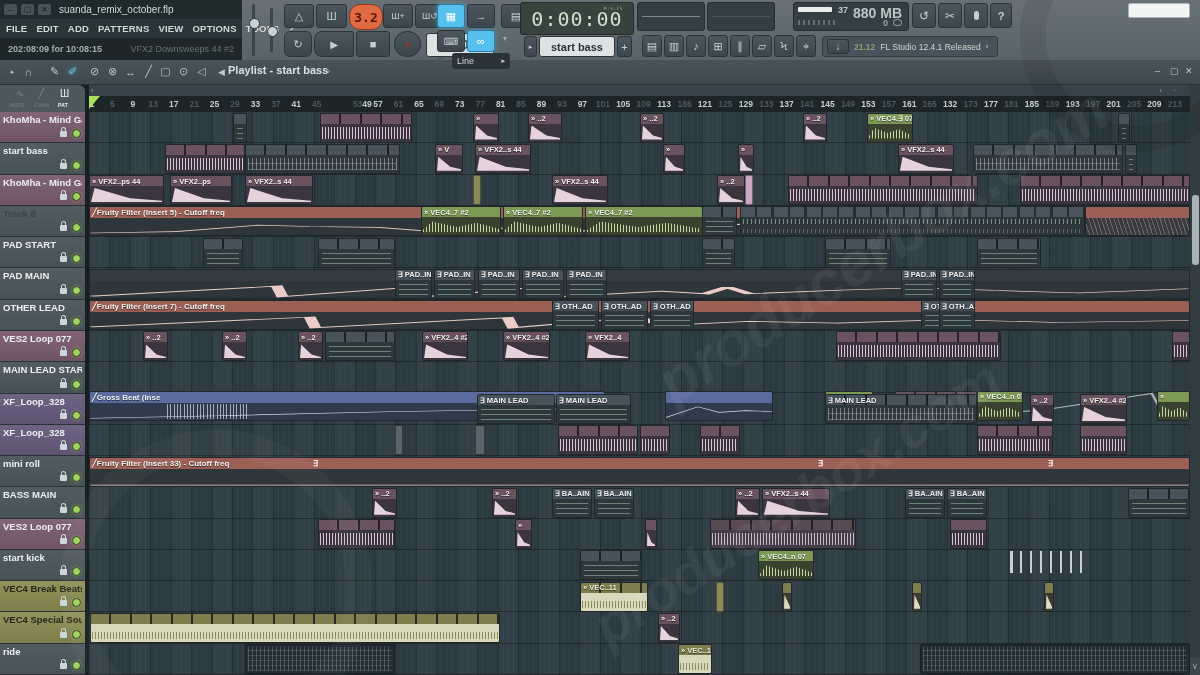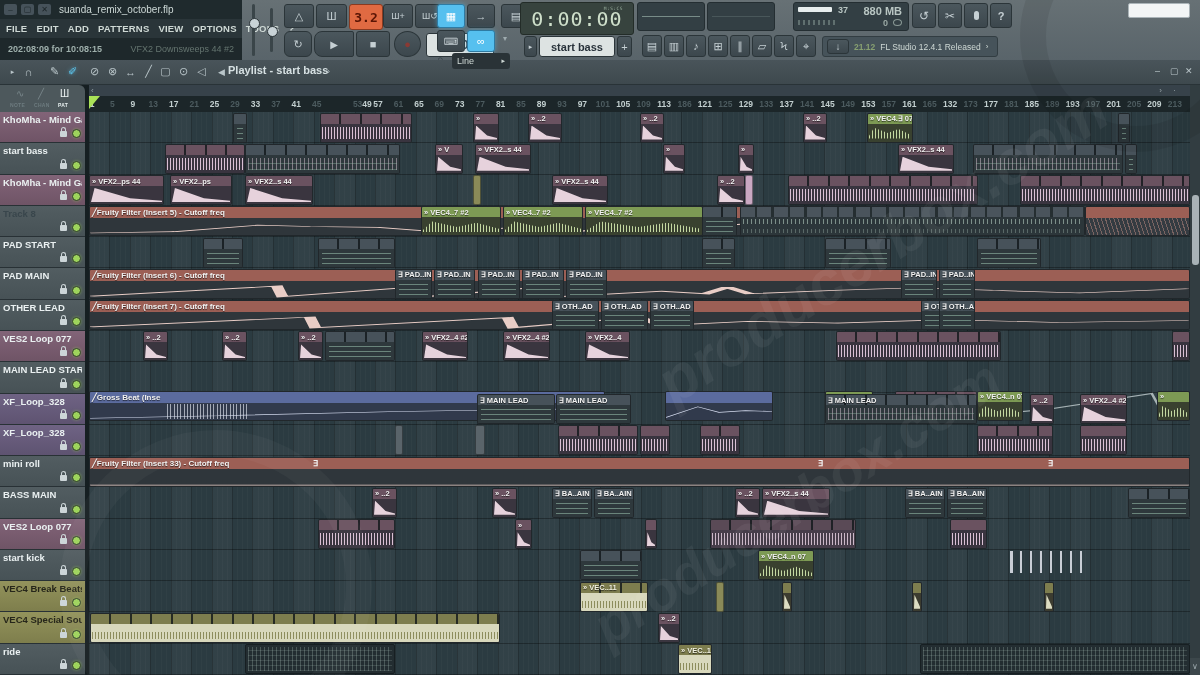--- a/index.html
+++ b/index.html
@@ -25,7 +25,7 @@
   .btn{background:linear-gradient(#4b575d,#3c474d);border:1px solid #2b3539;border-radius:3px;color:#c6d0d4;
        display:flex;align-items:center;justify-content:center;font-size:11px;box-sizing:border-box;}
   .lit{background:#56c0ef;color:#fff;border-color:#2e7ba3;box-shadow:0 0 5px rgba(86,192,239,.55);}
-  .olcd{background:#e06a42;color:#5a1505;border:1px solid #8a3a20;border-radius:3px;
+  .olcd{background:#e06a42;color:#5a1505;border:1px solid #8a3a20;border-radius:11px;
         font:bold 13px "DejaVu Sans Mono",monospace;display:flex;align-items:center;justify-content:center;}
   .lcd{background:#37433e;border:1px solid #232c28;border-radius:3px;color:#cfe0cb;
        font-family:"DejaVu Sans Mono",monospace;}

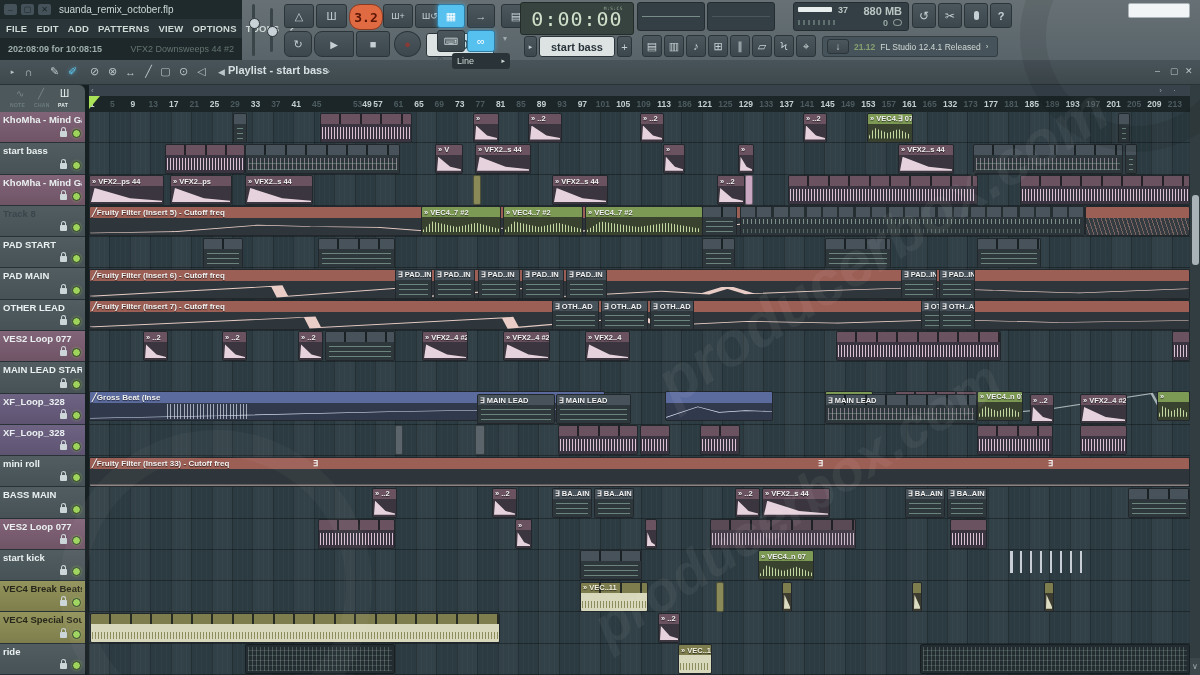--- a/index.html
+++ b/index.html
@@ -42,7 +42,7 @@
   #cpupanel{position:absolute;left:793px;top:2px;width:114px;height:27px;background:#333f44;border:1px solid #242e32;border-radius:3px;}
   #cpubar{position:absolute;left:4px;top:4px;width:34px;height:5px;background:#e8eeee;border-radius:1px;}
   #cpuval{position:absolute;left:44px;top:2px;color:#b9c6c3;font-size:9px;font-weight:bold;}
-  #memval{position:absolute;right:6px;top:2px;color:#b9c6c3;font-size:11px;font-weight:bold;}
+  #memval{position:absolute;right:6px;top:2px;color:#b9c6c3;font-size:14px;font-weight:bold;}
   #voices{position:absolute;right:20px;bottom:2px;color:#9aa8a4;font-size:9px;font-weight:bold;}
   #squig{position:absolute;left:4px;bottom:5px;width:40px;height:5px;
          background:repeating-linear-gradient(90deg,#7e908c 0 2px,transparent 2px 5px);opacity:.6;}

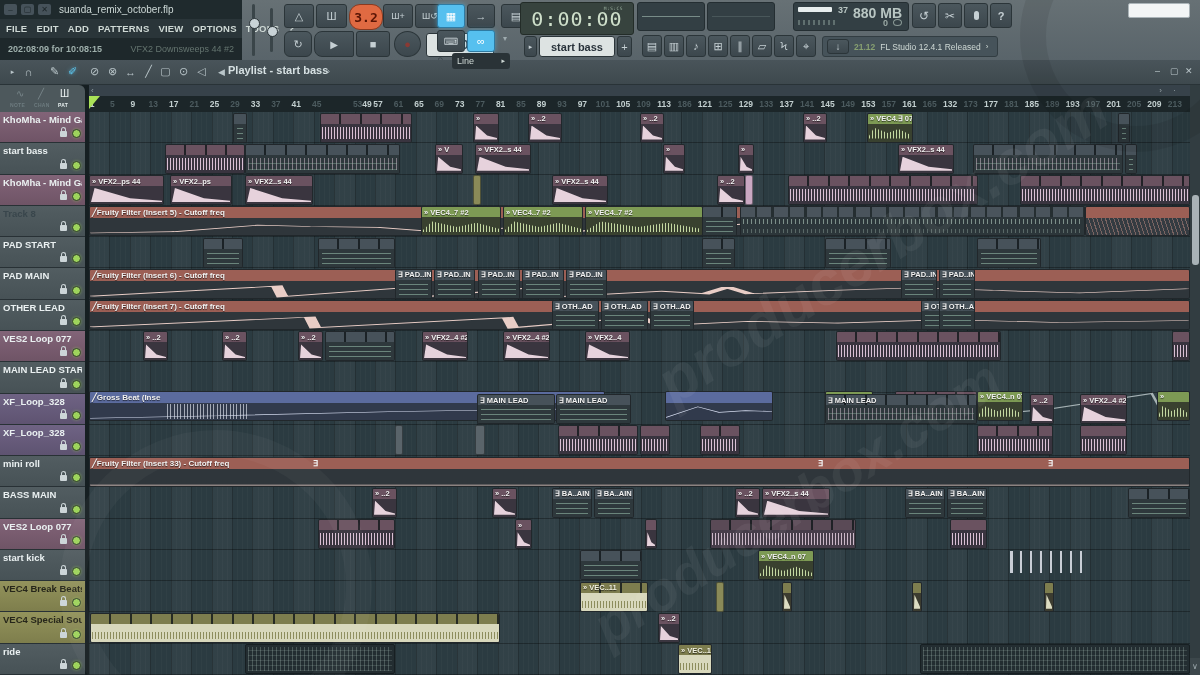--- a/index.html
+++ b/index.html
@@ -733,9 +733,6 @@
         </div>
         <div class="lane" style="top: 156.4px;">
           <div class="clip k-ared" style="left: 0px; width: 1101px;">
-            <div class="ch">
-              <span>╱Fruity Filter (Insert 6) - Cutoff freq</span>
-            </div>
             <div class="cb">
               <svg viewBox="0 0 100 30" preserveAspectRatio="none">
                 <polyline points="0.0,27.0 17.0,9.0 17.5,27.6 30.0,9.9 30.5,27.6 42.0,9.0 42.5,27.6 52.0,18.0 56.0,22.5 58.0,10.5 60.0,22.5 68.0,16.5 75.0,12.0 82.0,16.5 90.0,21.0 100.0,13.5"></polyline>

